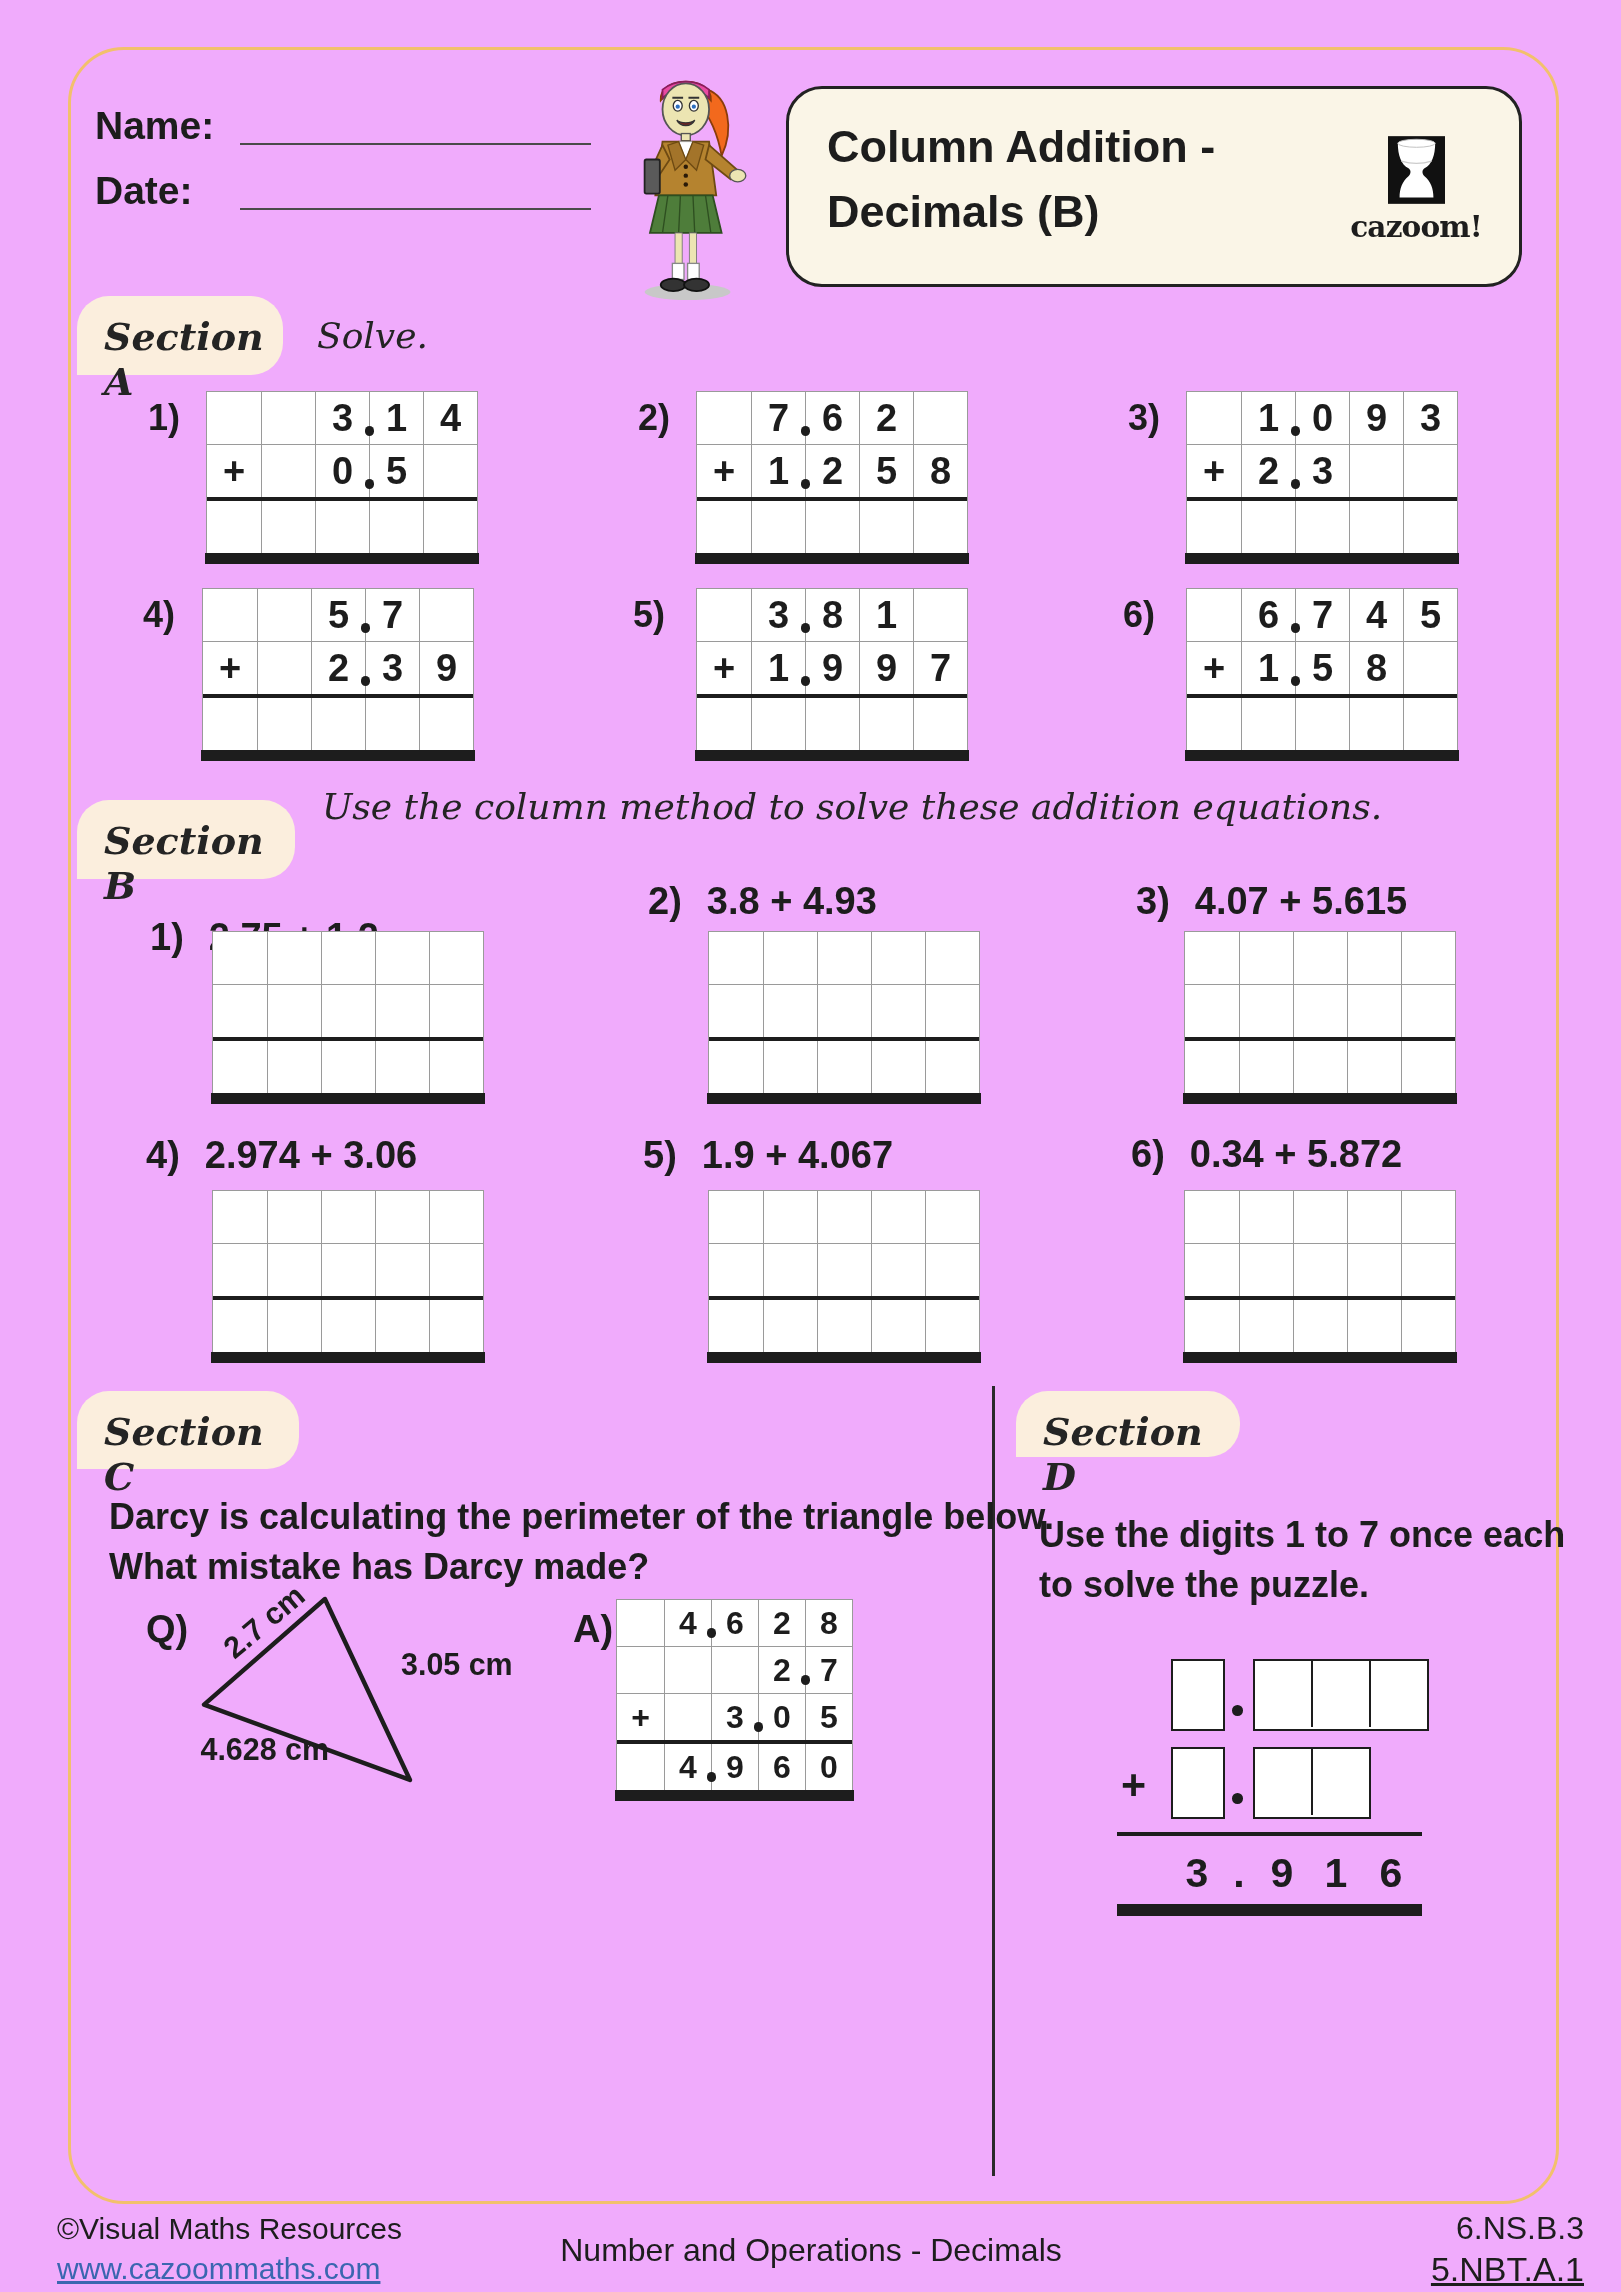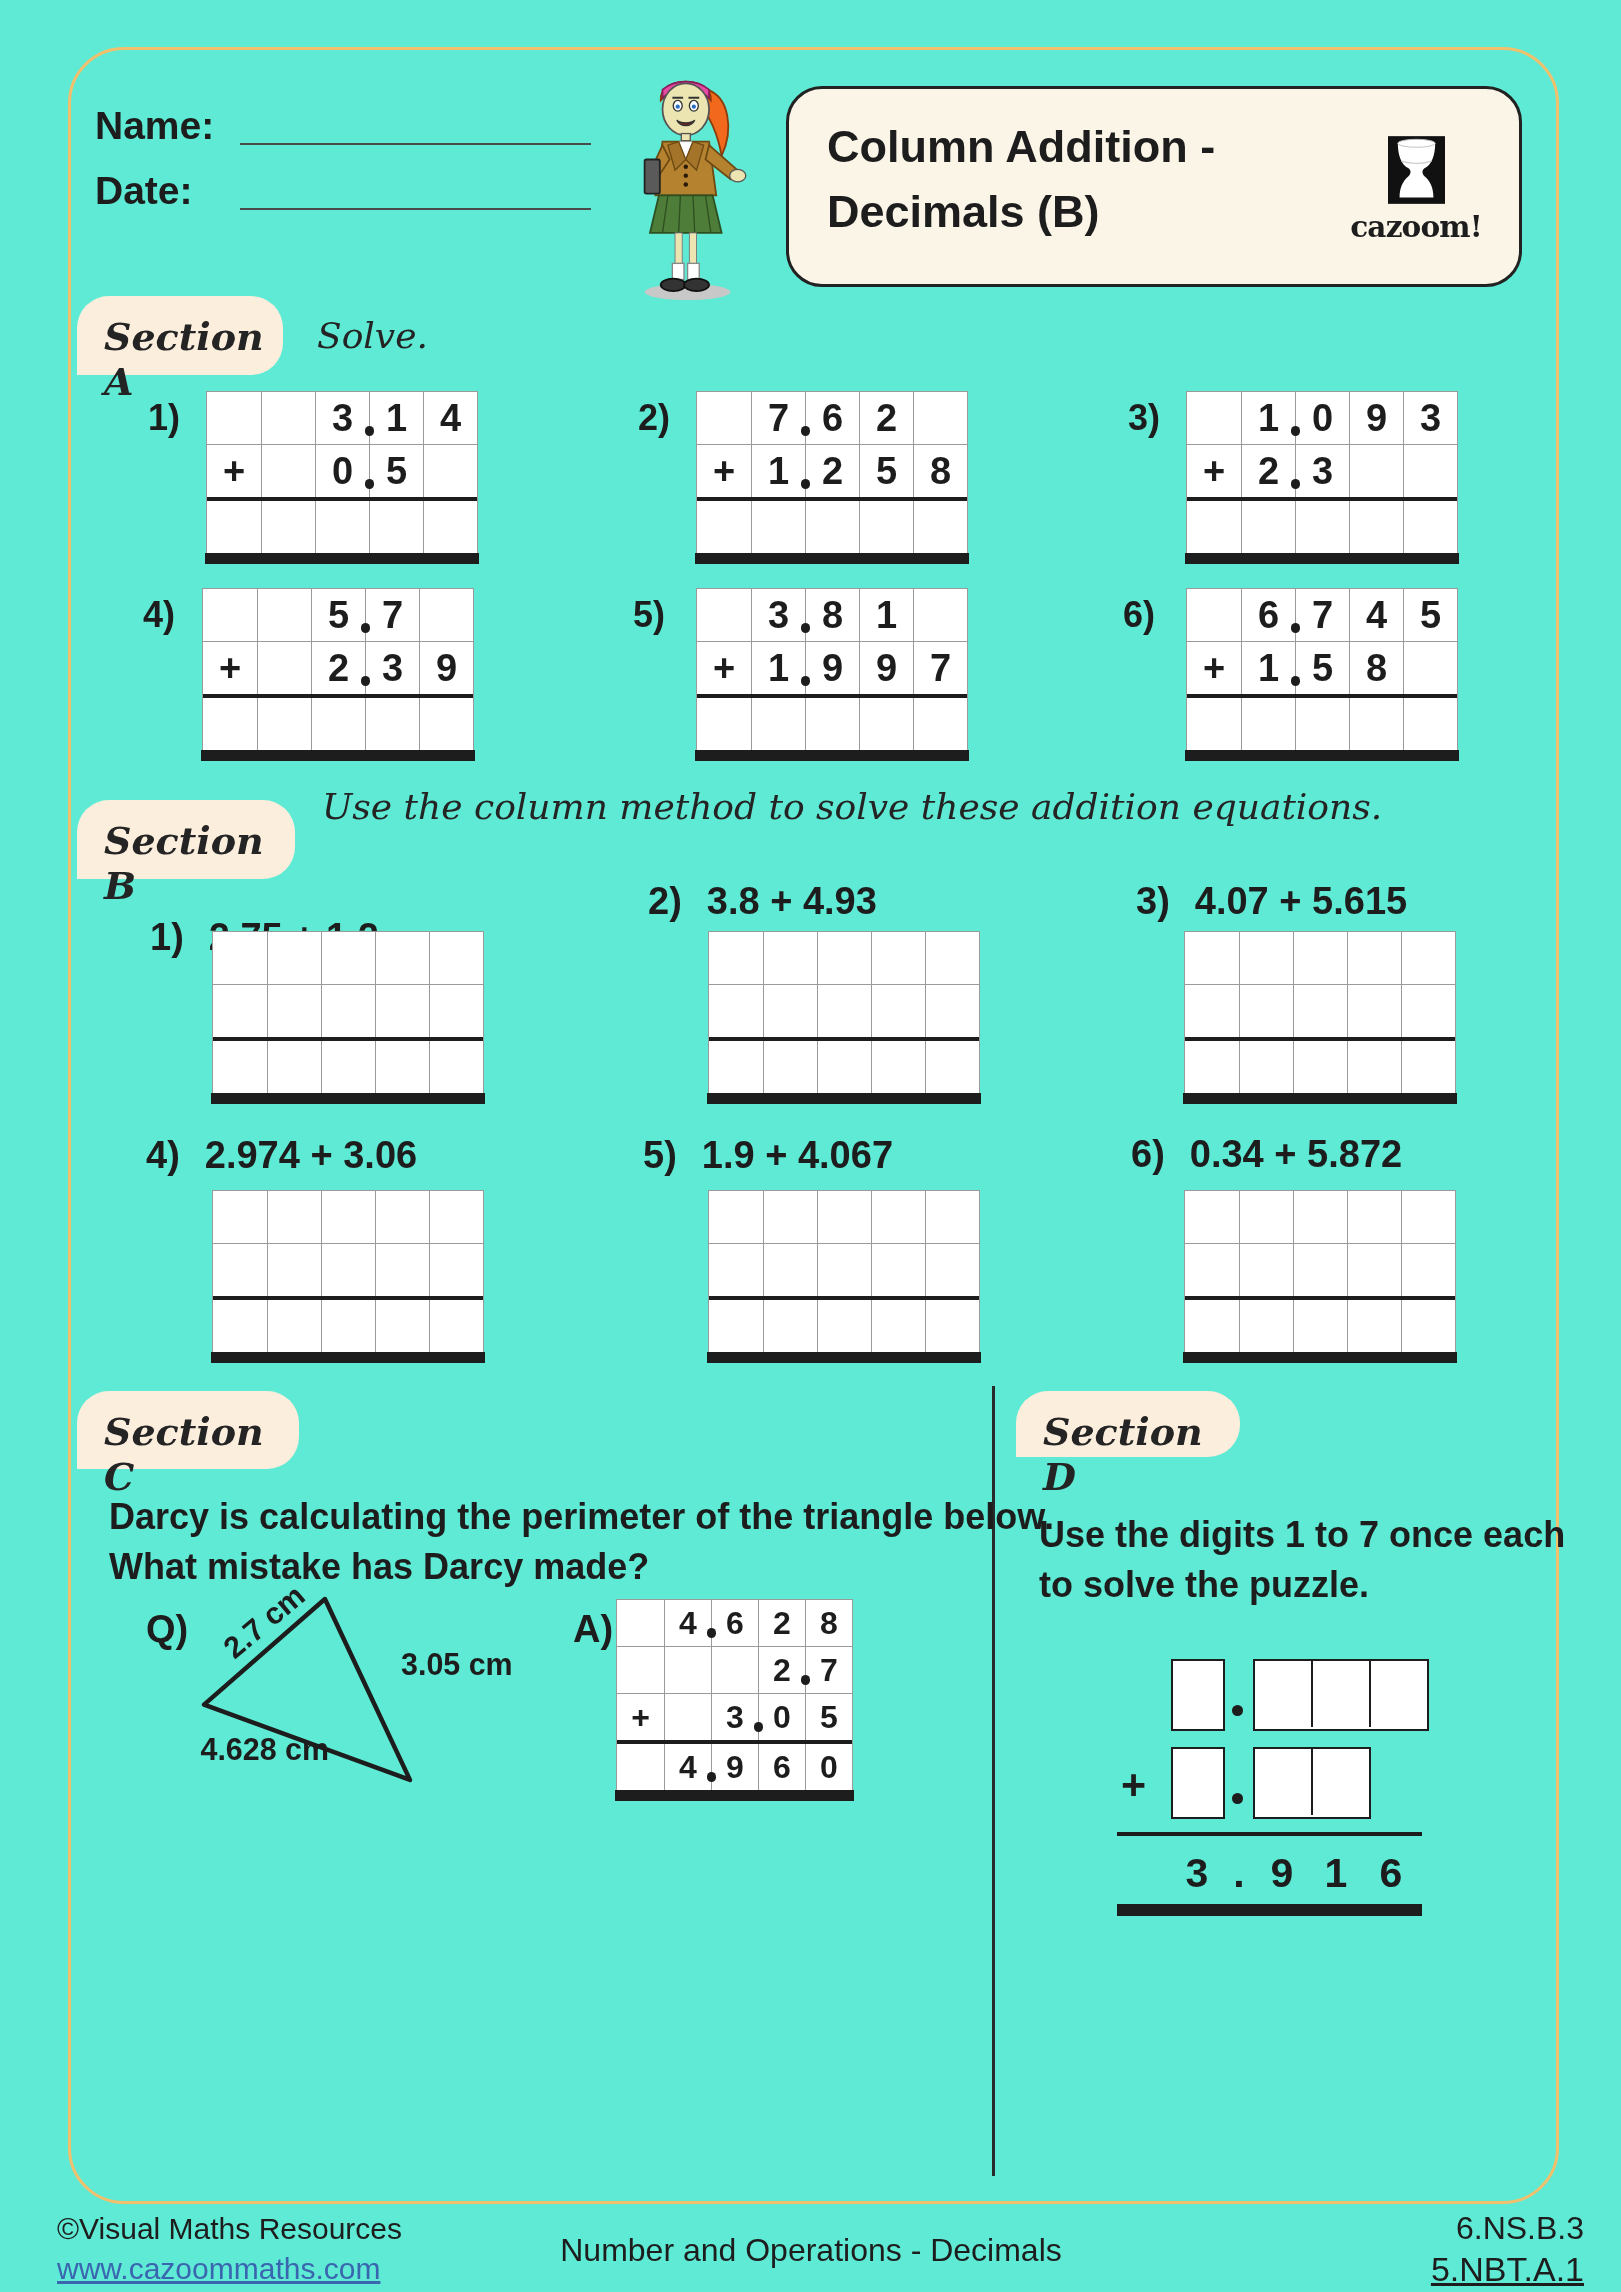--- a/index.html
+++ b/index.html
@@ -3,7 +3,7 @@
 <meta charset="utf-8">
 <style>
   html,body{margin:0;padding:0;background:#ffffff;}
-  #page{position:relative;width:1622px;height:2293px;background:#5eead4;overflow:hidden;
+  #page{position:relative;width:1622px;height:2293px;background:#f0abfc;overflow:hidden;
         font-family:"Liberation Sans",sans-serif;color:#1d1d1d;}
   .abs{position:absolute;}
   

